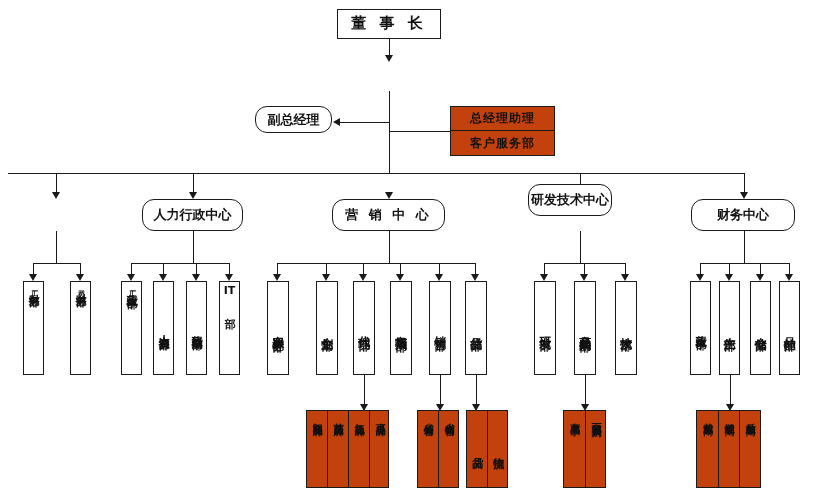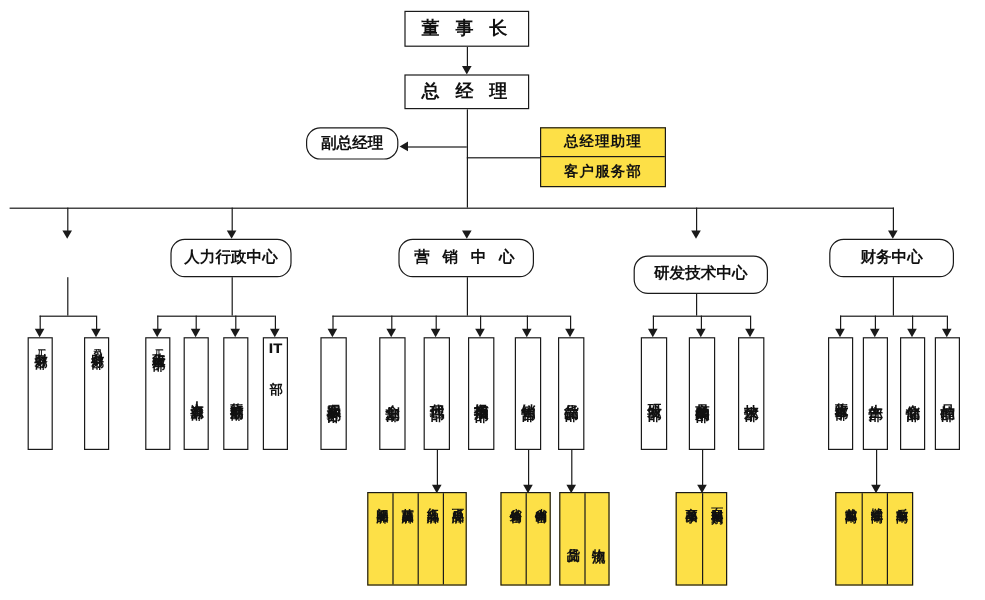--- a/index.html
+++ b/index.html
@@ -126,7 +126,6 @@
   <div class="ln vl" style="left:389px;top:39px;height:19px;"></div>
   <div class="arr arr-d" style="left:385px;top:55px;"></div>
 
-  <div class="box h t15" style="left:337px;top:62px;width:104px;height:29px;">总 经 理</div>
 
   <div class="ln vl" style="left:389px;top:91px;height:82px;"></div>
 

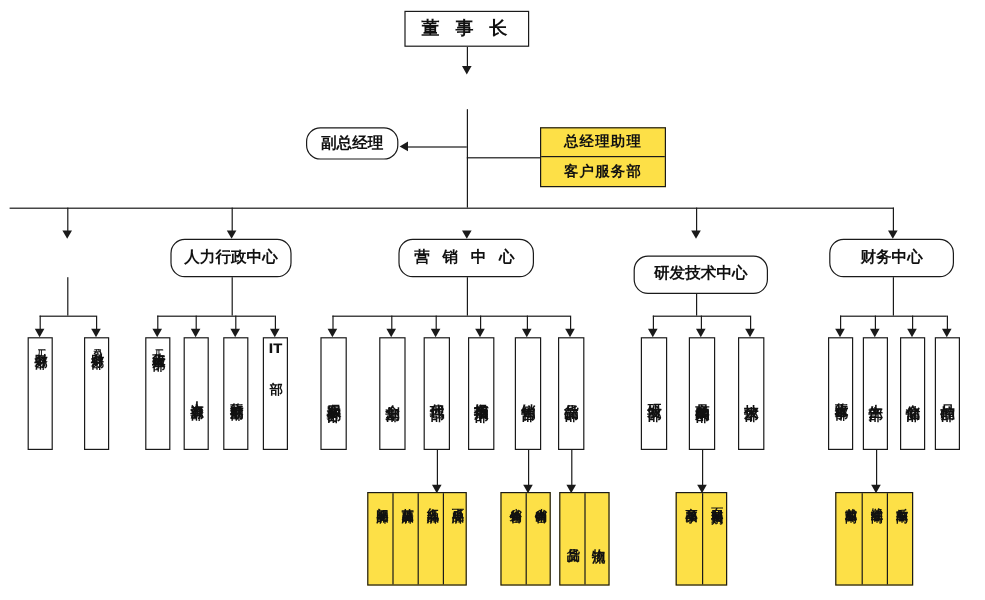--- a/index.html
+++ b/index.html
@@ -86,7 +86,7 @@
     display:flex;
     box-sizing:border-box;
     border:1px solid #1a1a1a;
-    background:#fde047;
+    background:#c2410c;
     z-index:3;
   }
   .grp > .cell{

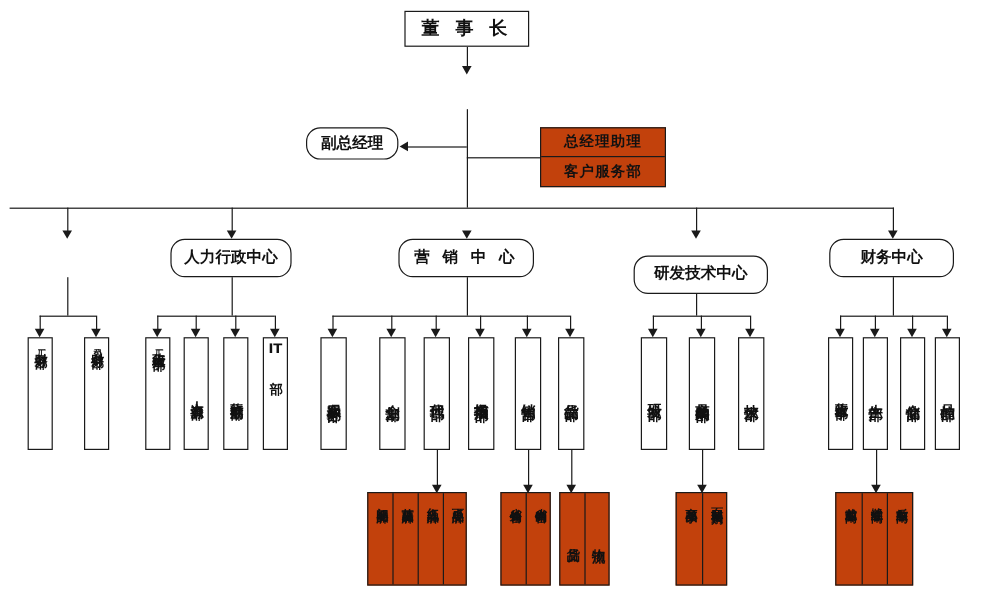--- a/index.html
+++ b/index.html
@@ -162,7 +162,7 @@
 
   <div class="box h t13" style="left:142px;top:199px;width:101px;height:32px;">人力行政中心</div>
 
-  <div class="box h t13" style="left:528px;top:213px;width:112px;height:32px;">研发技术中心</div>
+  <div class="box h t13" style="left:528px;top:184px;width:84px;height:32px;">研发技术中心</div>
 
   <div class="box h t13" style="left:691px;top:199px;width:104px;height:32px;">财务中心</div>
 

